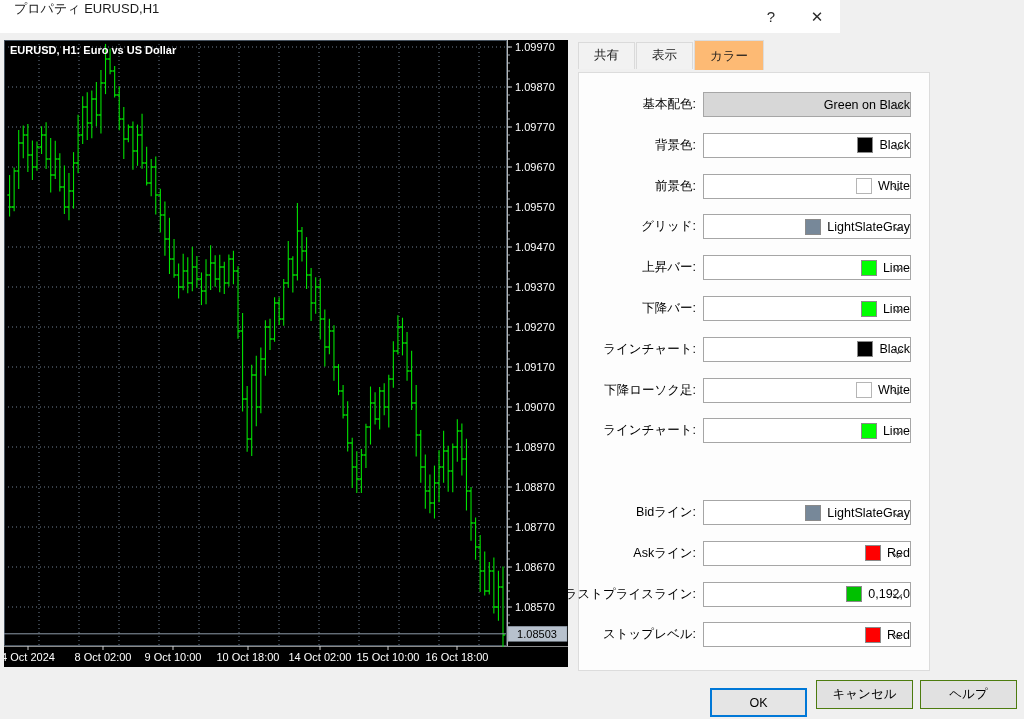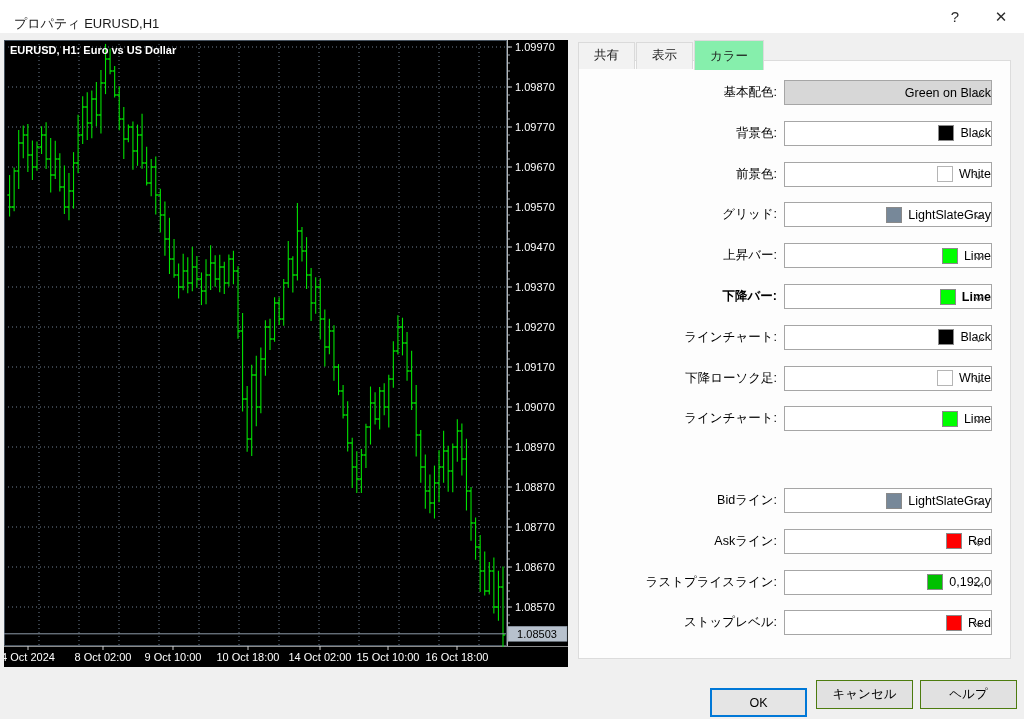--- a/index.html
+++ b/index.html
@@ -7,7 +7,7 @@
   .dialog { position:relative; width:1024px; height:719px; background:#f0f0f0; overflow:hidden; }
 
   
-  .titlebar { position:absolute; left:0; top:0; width:1024px; height:33px; background:#ffffff; display:flex; align-items:flex-end; }
+  .titlebar { position:absolute; left:0; top:0; width:840px; height:33px; background:#ffffff; display:flex; align-items:flex-start; }
   .titlebar .title { margin-left:14px; font-size:13px; color:#1b1b1b; }
   .tb-btns { position:absolute; right:0; top:0; height:33px; display:flex; }
   .tb-btn { width:46px; height:33px; display:flex; align-items:center; justify-content:center; font-size:15px; color:#2b2b2b; cursor:default; }

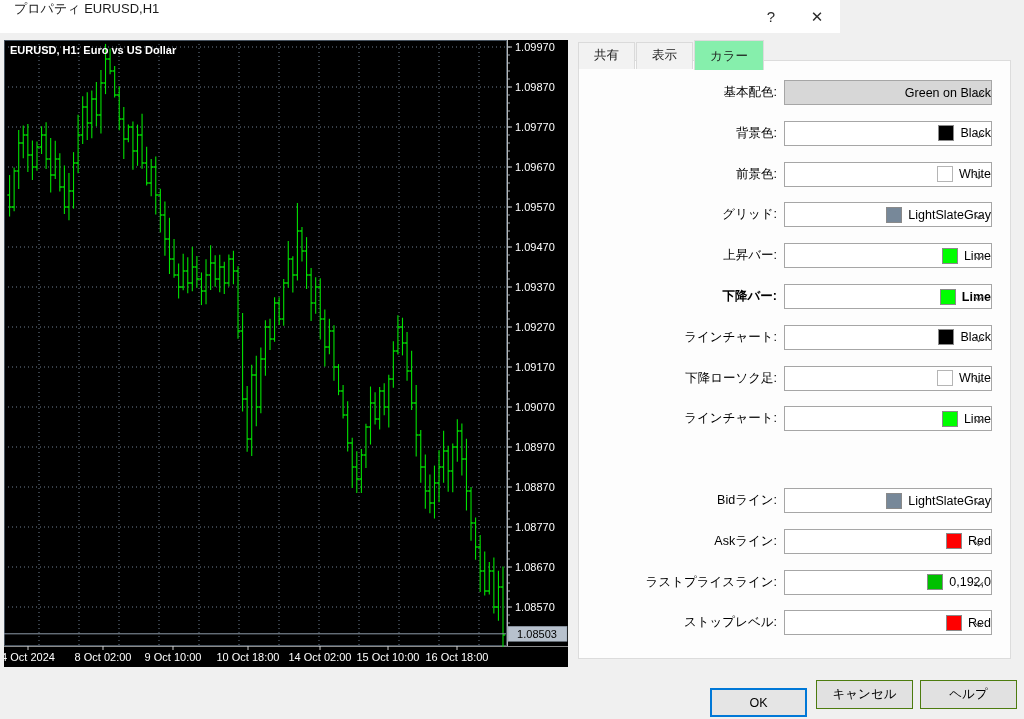--- a/index.html
+++ b/index.html
@@ -19,7 +19,7 @@
   
   .tabs { position:absolute; left:578px; top:44px; height:25px; display:flex; align-items:flex-end; z-index:2; }
   .tab { padding:4px 15px 5px 15px; font-size:12.5px; color:#1b1b1b; background:#f2f2f2; border:1px solid #dadada; border-bottom:none; margin-right:1px; }
-  .tab.active { background:#86efac; padding-top:7px; border-color:#dcdcdc; position:relative; top:1px; }
+  .tab.active { background:#fdba74; padding-top:7px; border-color:#dcdcdc; position:relative; top:1px; }
 
   
   .card { position:absolute; left:578px; top:60px; width:433px; height:599px; background:#fdfdfd; border:1px solid #dcdcdc; z-index:1; }

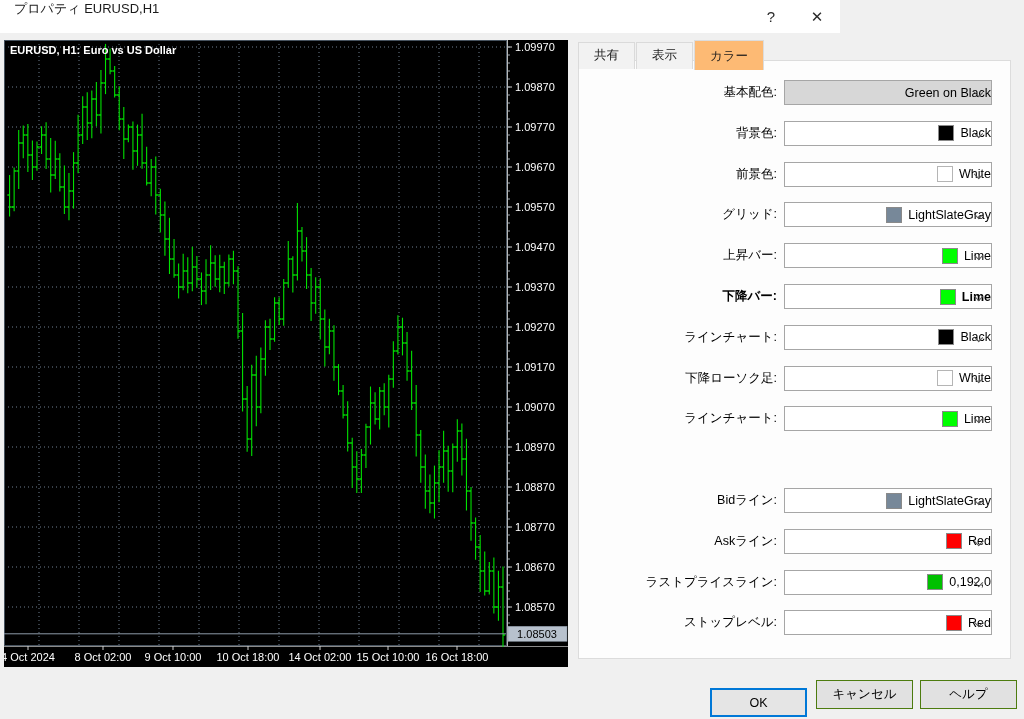--- a/index.html
+++ b/index.html
@@ -22,7 +22,7 @@
   .tab.active { background:#fdba74; padding-top:7px; border-color:#dcdcdc; position:relative; top:1px; }
 
   
-  .card { position:absolute; left:578px; top:60px; width:433px; height:599px; background:#fdfdfd; border:1px solid #dcdcdc; z-index:1; }
+  .card { position:absolute; left:578px; top:72px; width:352px; height:599px; background:#fdfdfd; border:1px solid #dcdcdc; z-index:1; }
 
   .row { position:absolute; right:18px; height:25px; display:flex; align-items:center; }
   .row-label { font-size:12.5px; color:#000; margin-right:7px; white-space:nowrap; }

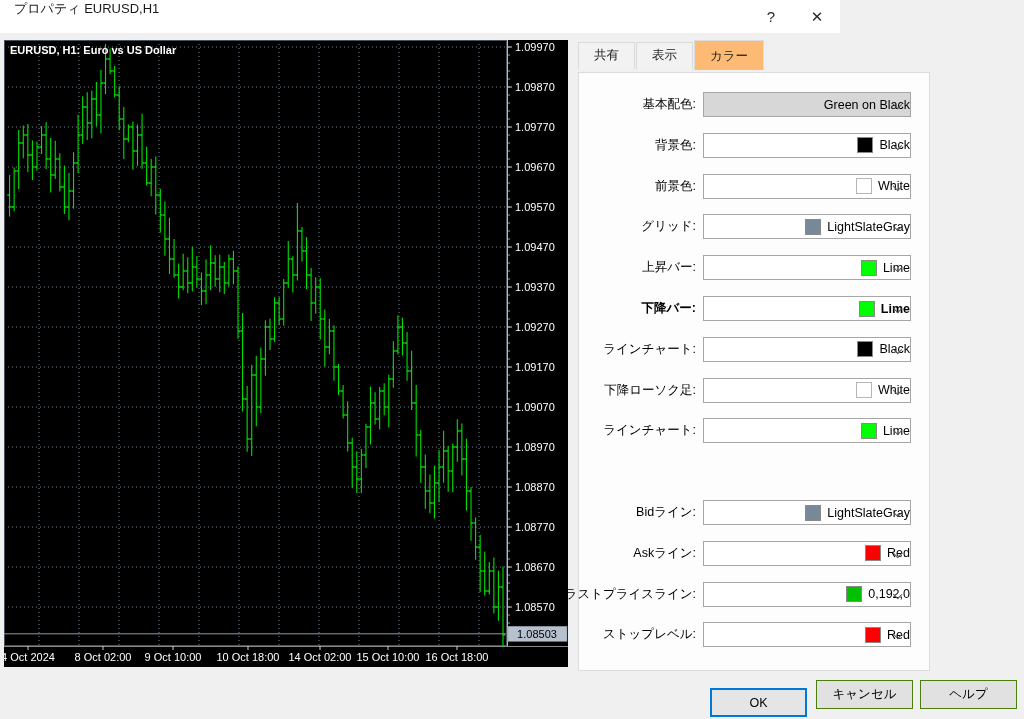--- a/index.html
+++ b/index.html
@@ -580,7 +580,7 @@
           <span class="chev"></span>
         </div>
       </div>
-      <div class="row" style="top: 223px; font-weight: bold;">
+      <div class="row" style="top: 223px;">
         <span class="row-label">下降バー:</span>
         <div class="combo">
           <span class="swatch" style="background: rgb(0, 255, 0);"></span>

